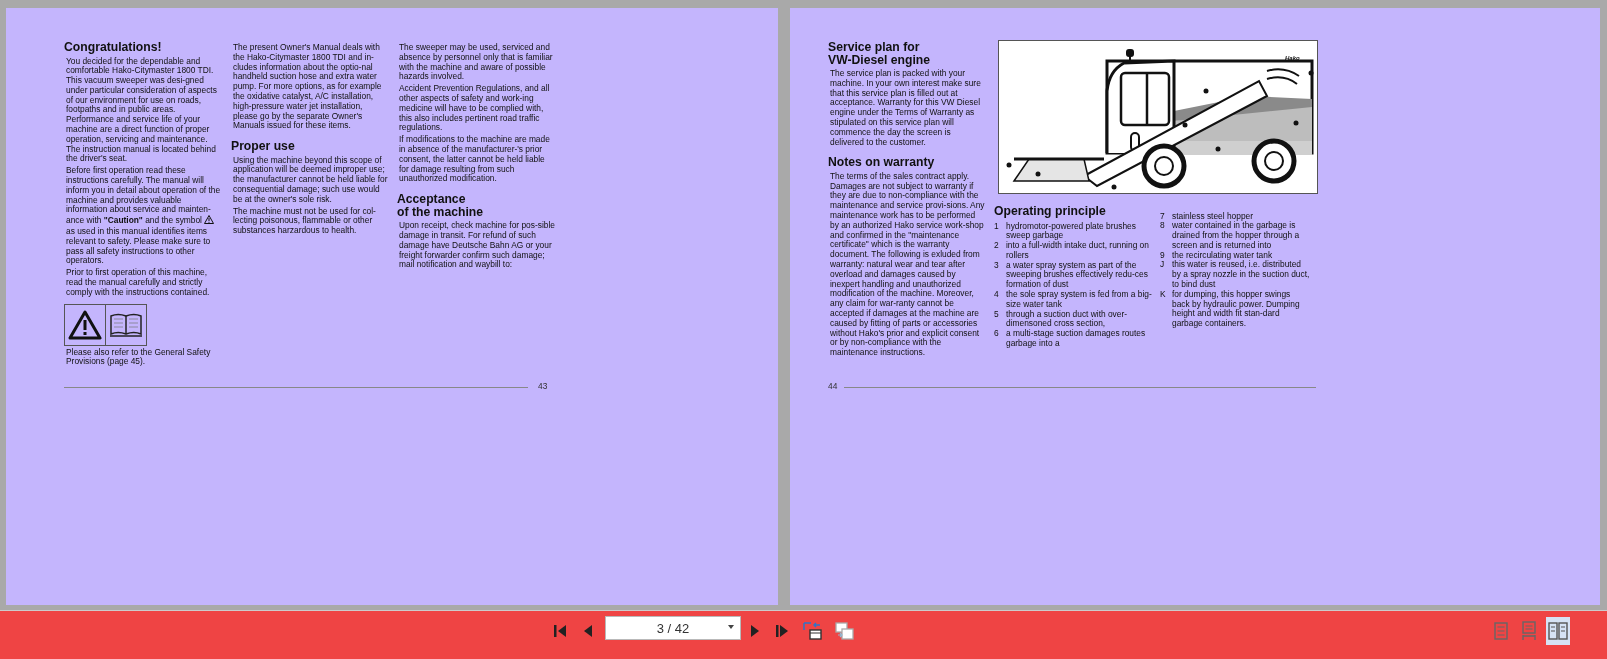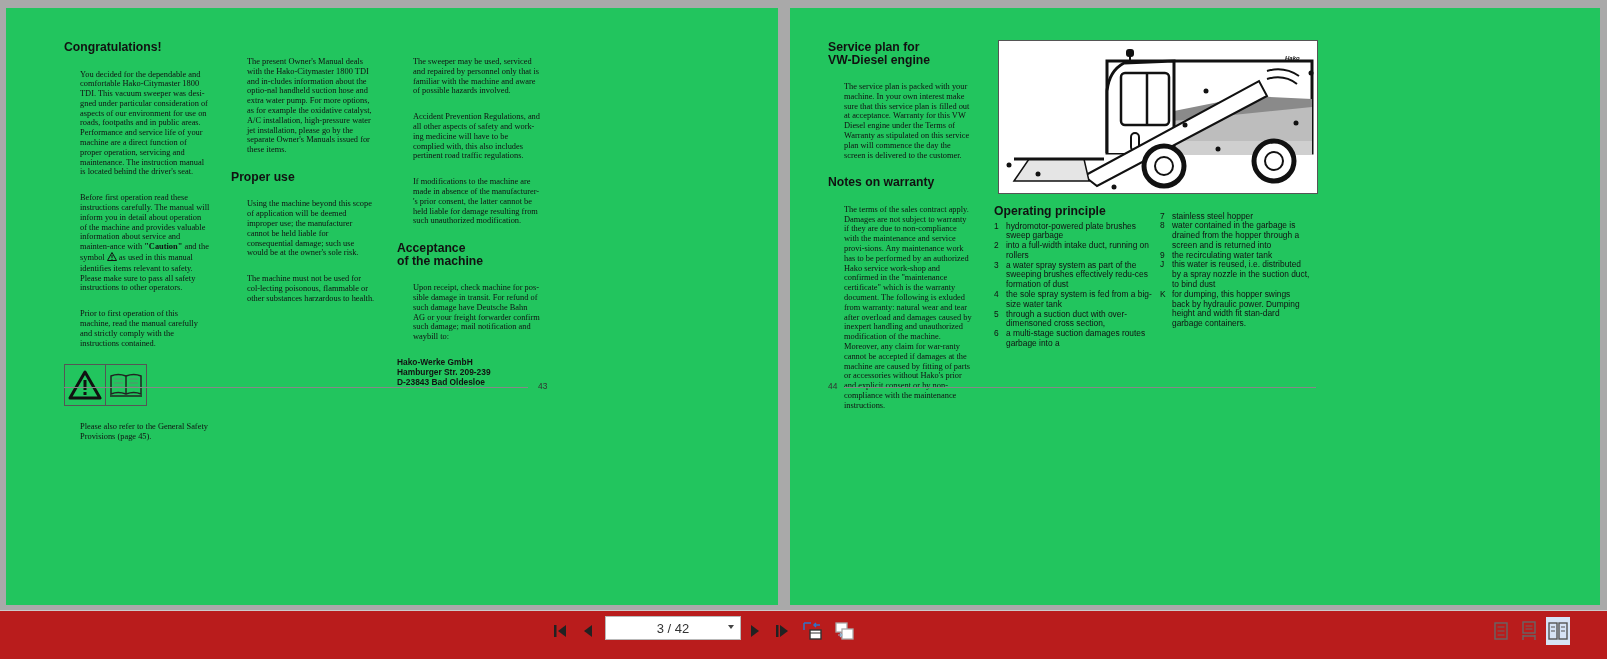--- a/index.html
+++ b/index.html
@@ -5,7 +5,7 @@
   html, body { margin:0; padding:0; }
   body { width:1607px; height:659px; background:#a9a9a9; position:relative; overflow:hidden;
          font-family:"Liberation Sans", sans-serif; color:#111; }
-  .page { position:absolute; background:#22c55e; top:8px; height:597px; }
+  .page { position:absolute; background:#c4b5fd; top:8px; height:597px; }
   #page-left { left:6px; width:772px; }
   #page-right { left:790px; width:810px; }
   .col { position:absolute; font-size:8.4px; line-height:9.8px; }

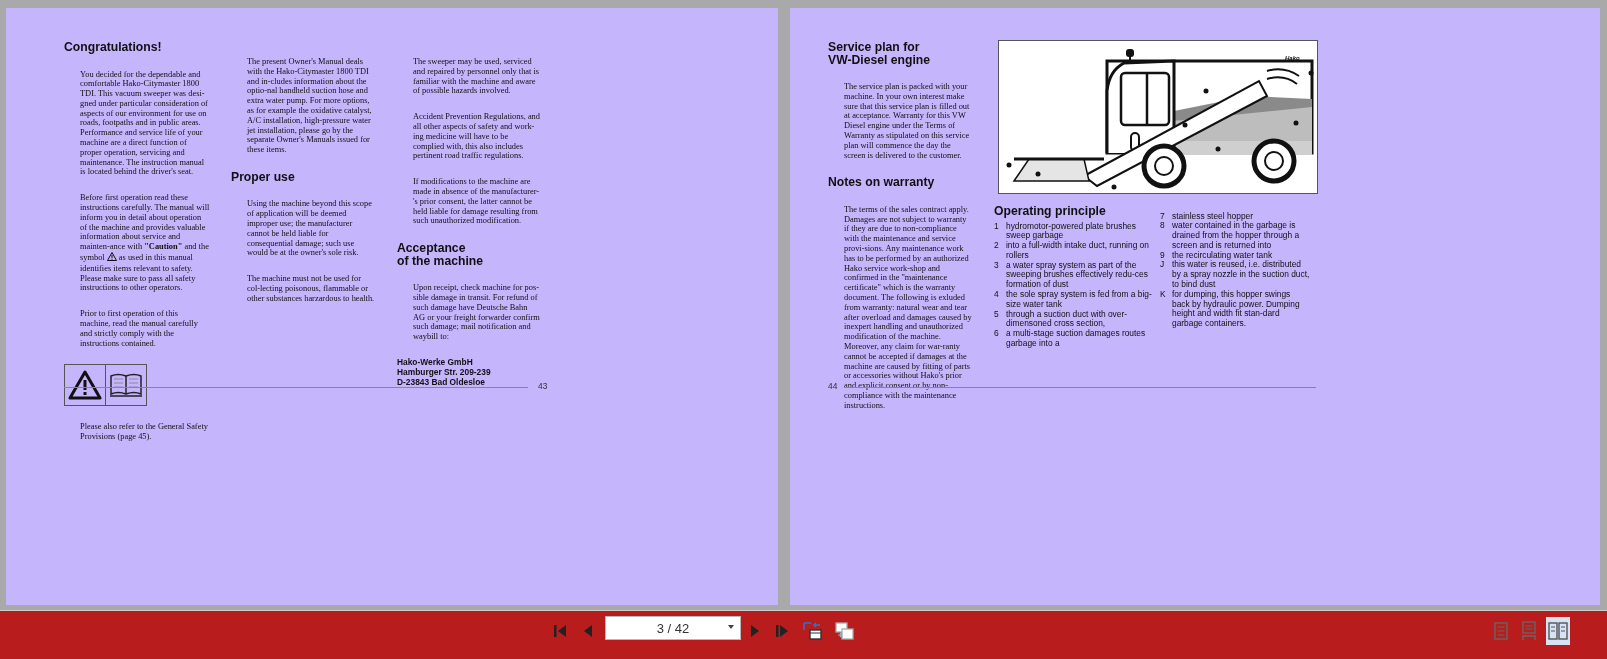--- a/index.html
+++ b/index.html
@@ -9,7 +9,7 @@
   #page-left { left:6px; width:772px; }
   #page-right { left:790px; width:810px; }
   .col { position:absolute; font-size:8.4px; line-height:9.8px; }
-  .col p { margin:16px;font-family:Liberation Serif, serif; }
+  .col p { margin:2px; }
   h2 { font-size:12.2px; line-height:12.5px; margin:0 0 3px 0; font-weight:bold; }
   .h-space { margin-top:9px; }
   .addr { font-weight:bold; margin-top:9px; }

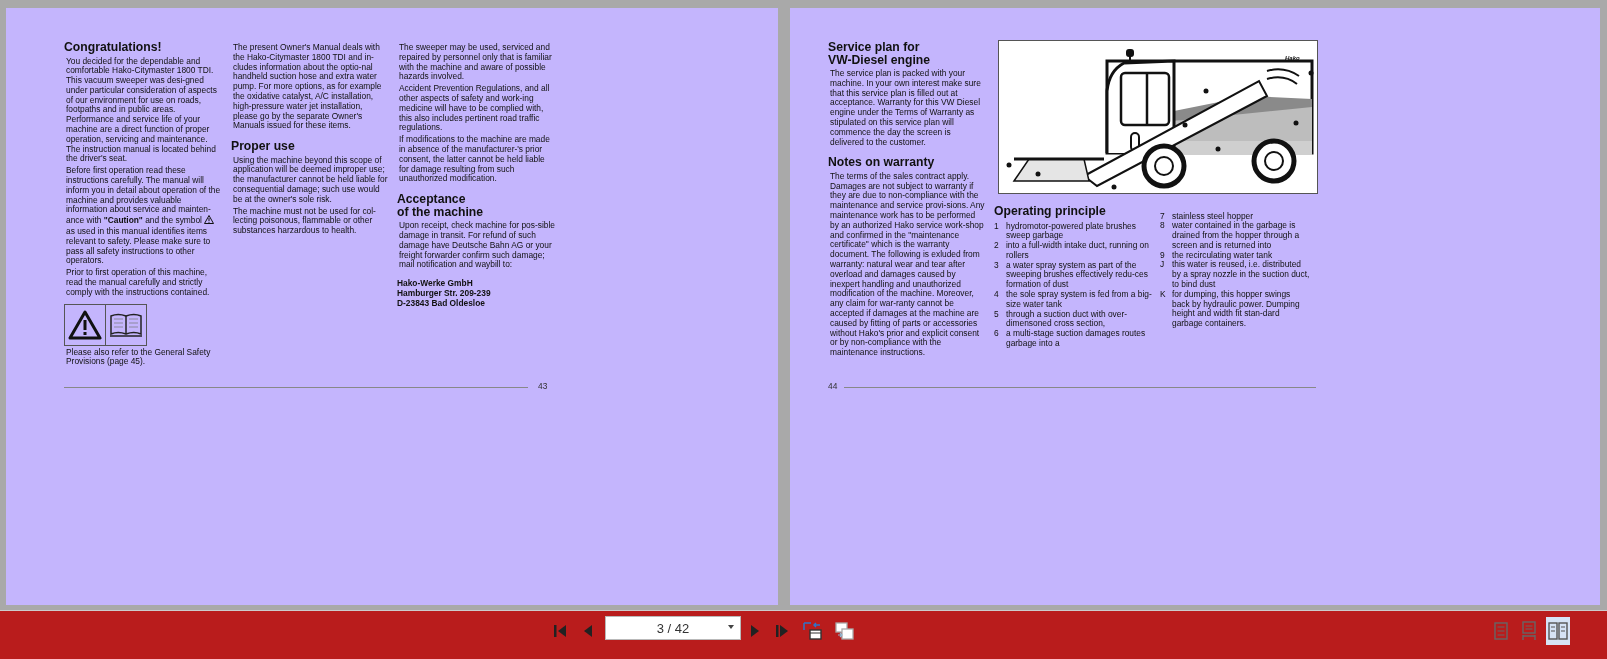--- a/index.html
+++ b/index.html
@@ -69,7 +69,7 @@
   </div>
 
   <div class="col" style="left:391px; top:33px; width:160px;">
-    <p>The sweeper may be used, serviced and repaired by personnel only that is familiar with the machine and aware of possible hazards involved.</p>
+    <p>The sweeper may be used, serviced and absence by personnel only that is familiar with the machine and aware of possible hazards involved.</p>
     <p>Accident Prevention Regulations, and all other aspects of safety and work-ing medicine will have to be complied with, this also includes pertinent road traffic regulations.</p>
     <p>If modifications to the machine are made in absence of the manufacturer-'s prior consent, the latter cannot be held liable for damage resulting from such unauthorized modification.</p>
     <h2 class="h-space"><span>Acceptance</span><br><span>of the machine</span></h2>

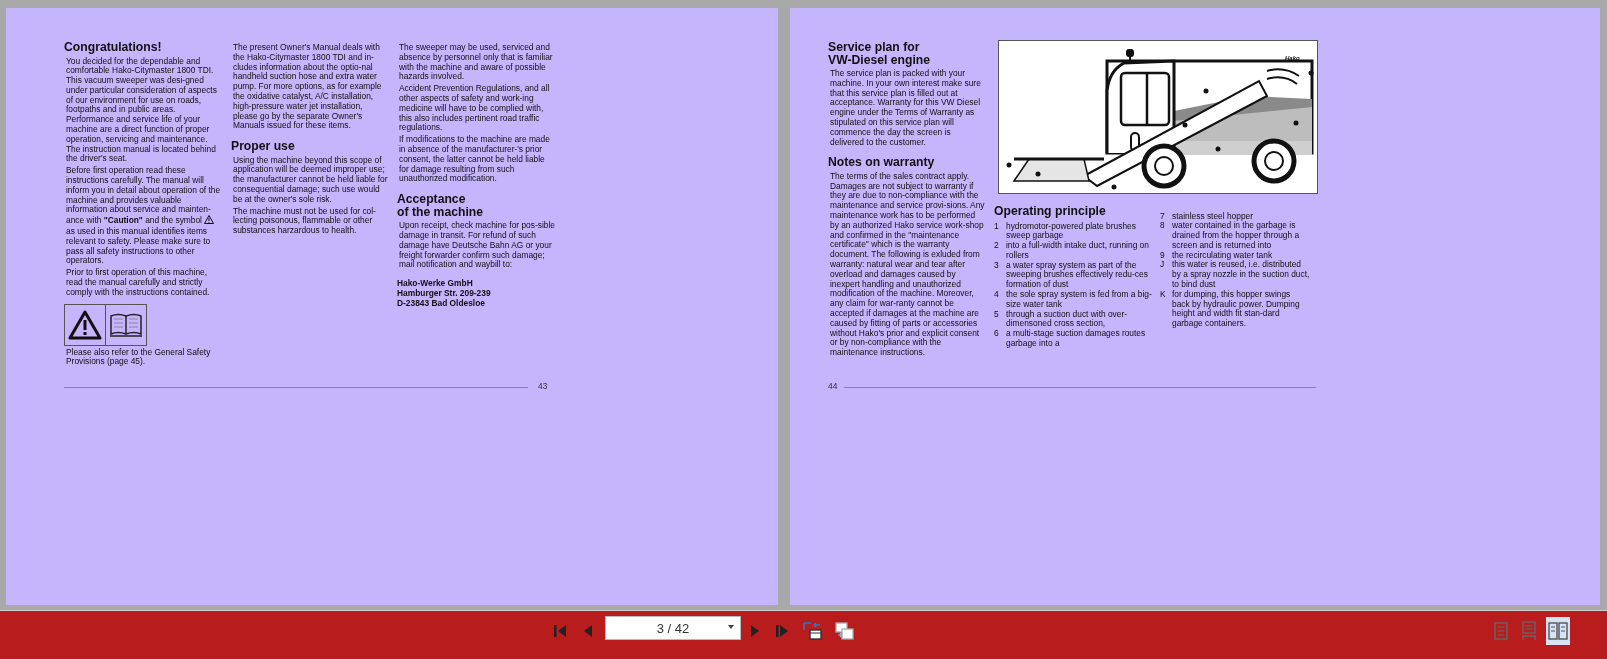--- a/index.html
+++ b/index.html
@@ -74,11 +74,6 @@
     <p>If modifications to the machine are made in absence of the manufacturer-'s prior consent, the latter cannot be held liable for damage resulting from such unauthorized modification.</p>
     <h2 class="h-space"><span>Acceptance</span><br><span>of the machine</span></h2>
     <p>Upon receipt, check machine for pos-sible damage in transit. For refund of such damage have Deutsche Bahn AG or your freight forwarder confirm such damage; mail notification and waybill to:</p>
-    <div class="addr">
-      <div>Hako-Werke GmbH</div>
-      <div>Hamburger Str. 209-239</div>
-      <div>D-23843 Bad Oldesloe</div>
-    </div>
   </div>
 
   <div class="footer-line" style="left:58px; top:379px; width:464px;"></div>

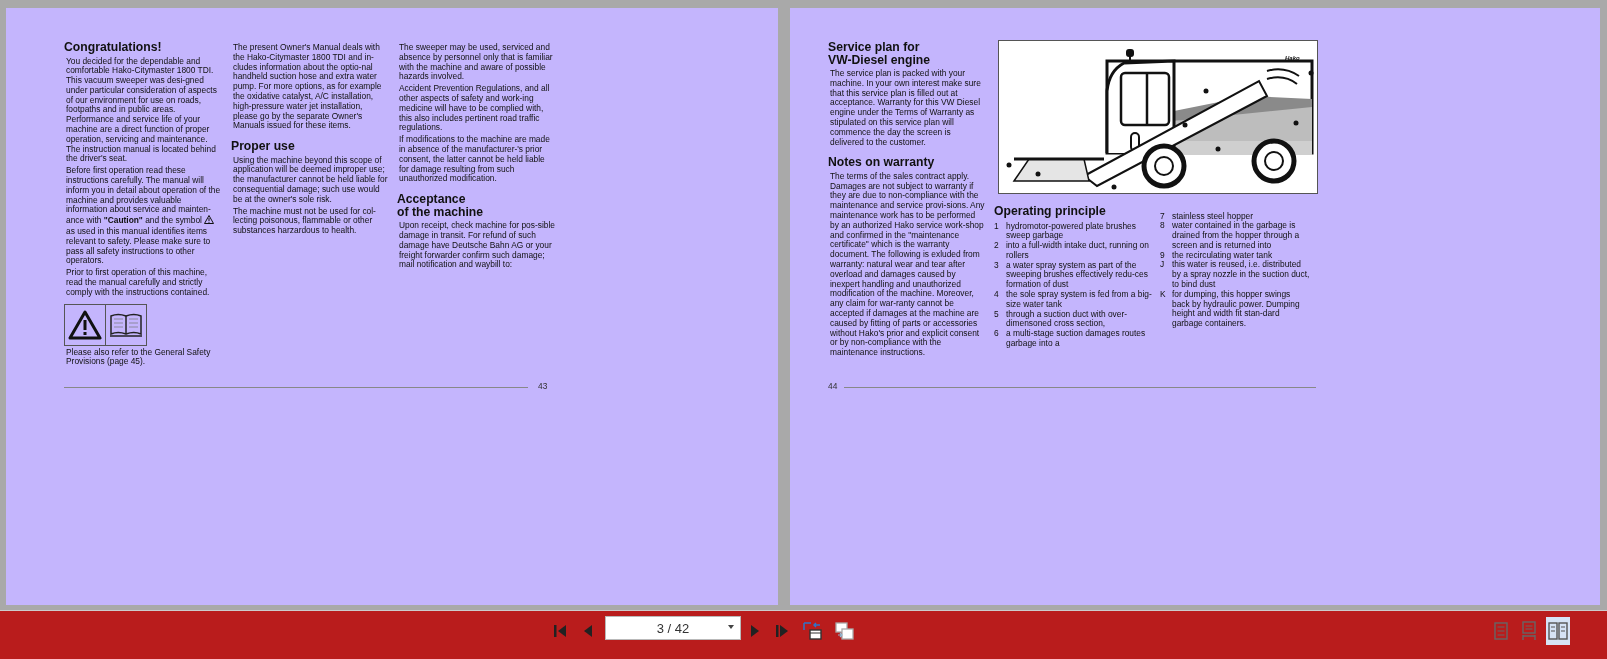--- a/index.html
+++ b/index.html
@@ -22,7 +22,7 @@
   .oplist { font-size:8.4px; line-height:9.8px; }
   .oplist .item { display:flex; }
   .oplist .num { width:12px; flex:none; }
-  .toolbar { position:absolute; left:0; top:610px; width:1607px; height:49px; background:#b91c1c; border-top:1px solid #ccc; }
+  .toolbar { position:absolute; left:0; top:610px; width:1607px; height:49px; background:#ef4444; border-top:1px solid #ccc; }
   .tb-btn { position:absolute; top:10px; height:20px; display:flex; align-items:center; justify-content:center; cursor:pointer; }
   .page-select { position:absolute; left:605px; top:5px; width:134px; height:22px; background:#fff; border:1px solid #b9b9b9; font-size:13px; color:#333; display:flex; align-items:center; justify-content:center; }
   .page-select .caret { position:absolute; right:6px; top:8px; width:0; height:0; border-left:3.5px solid transparent; border-right:3.5px solid transparent; border-top:4px solid #444; }

